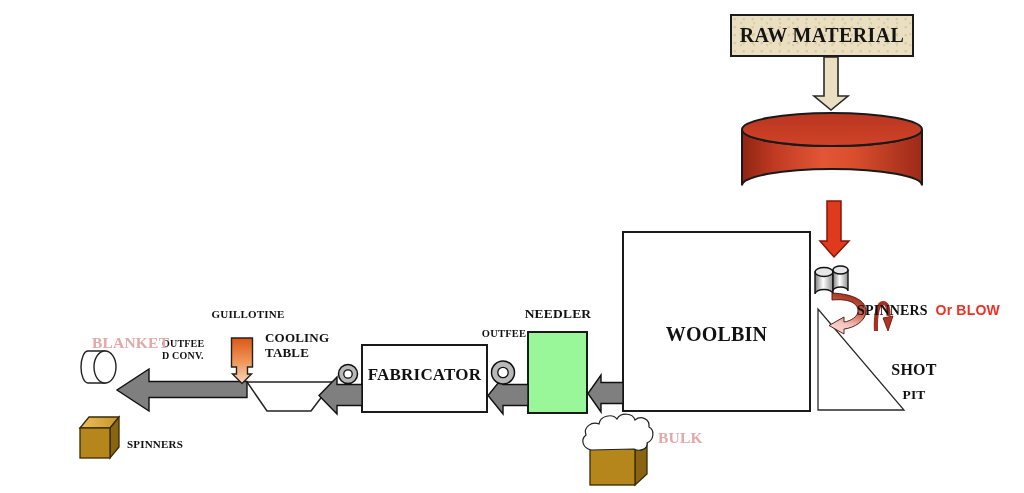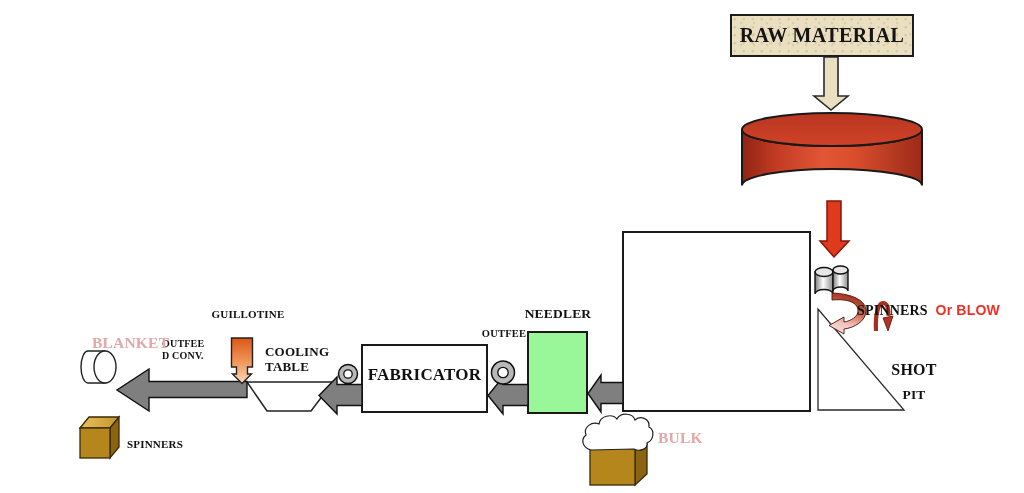--- a/index.html
+++ b/index.html
@@ -162,7 +162,7 @@
 
   <div class="lbl center" style="left:203px;top:309px;width:90px;font-size:11px;">GUILLOTINE</div>
 
-  <div class="lbl" style="left:265px;top:345px;font-size:13px;line-height:14.5px;font-family:Liberation Serif, serif;">
+  <div class="lbl" style="left:265px;top:331px;font-size:13px;line-height:14.5px;font-family:Liberation Serif, serif;">
     <div>COOLING</div>
     <div>TABLE</div>
   </div>

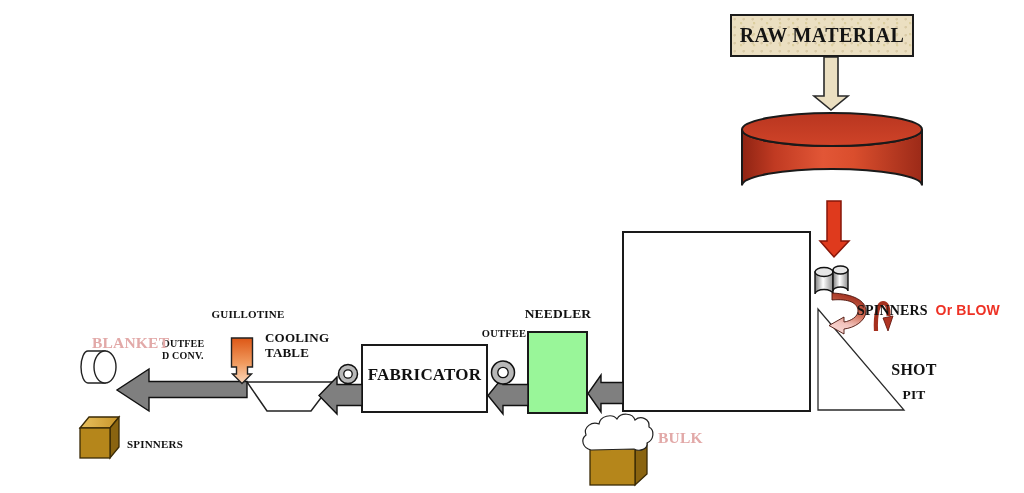--- a/index.html
+++ b/index.html
@@ -151,6 +151,7 @@
   <div class="lbl center" style="left:884px;top:361px;width:60px;font-size:16px;">SHOT</div>
   <div class="lbl center" style="left:884px;top:388px;width:60px;font-size:13.5px;">PIT</div>
 
+  <div class="lbl center" style="left:623px;top:324px;width:187px;font-size:20px;">WOOLBIN</div>
 
   <div class="lbl pink" style="left:658px;top:430px;font-size:15.5px;">BULK</div>
 

